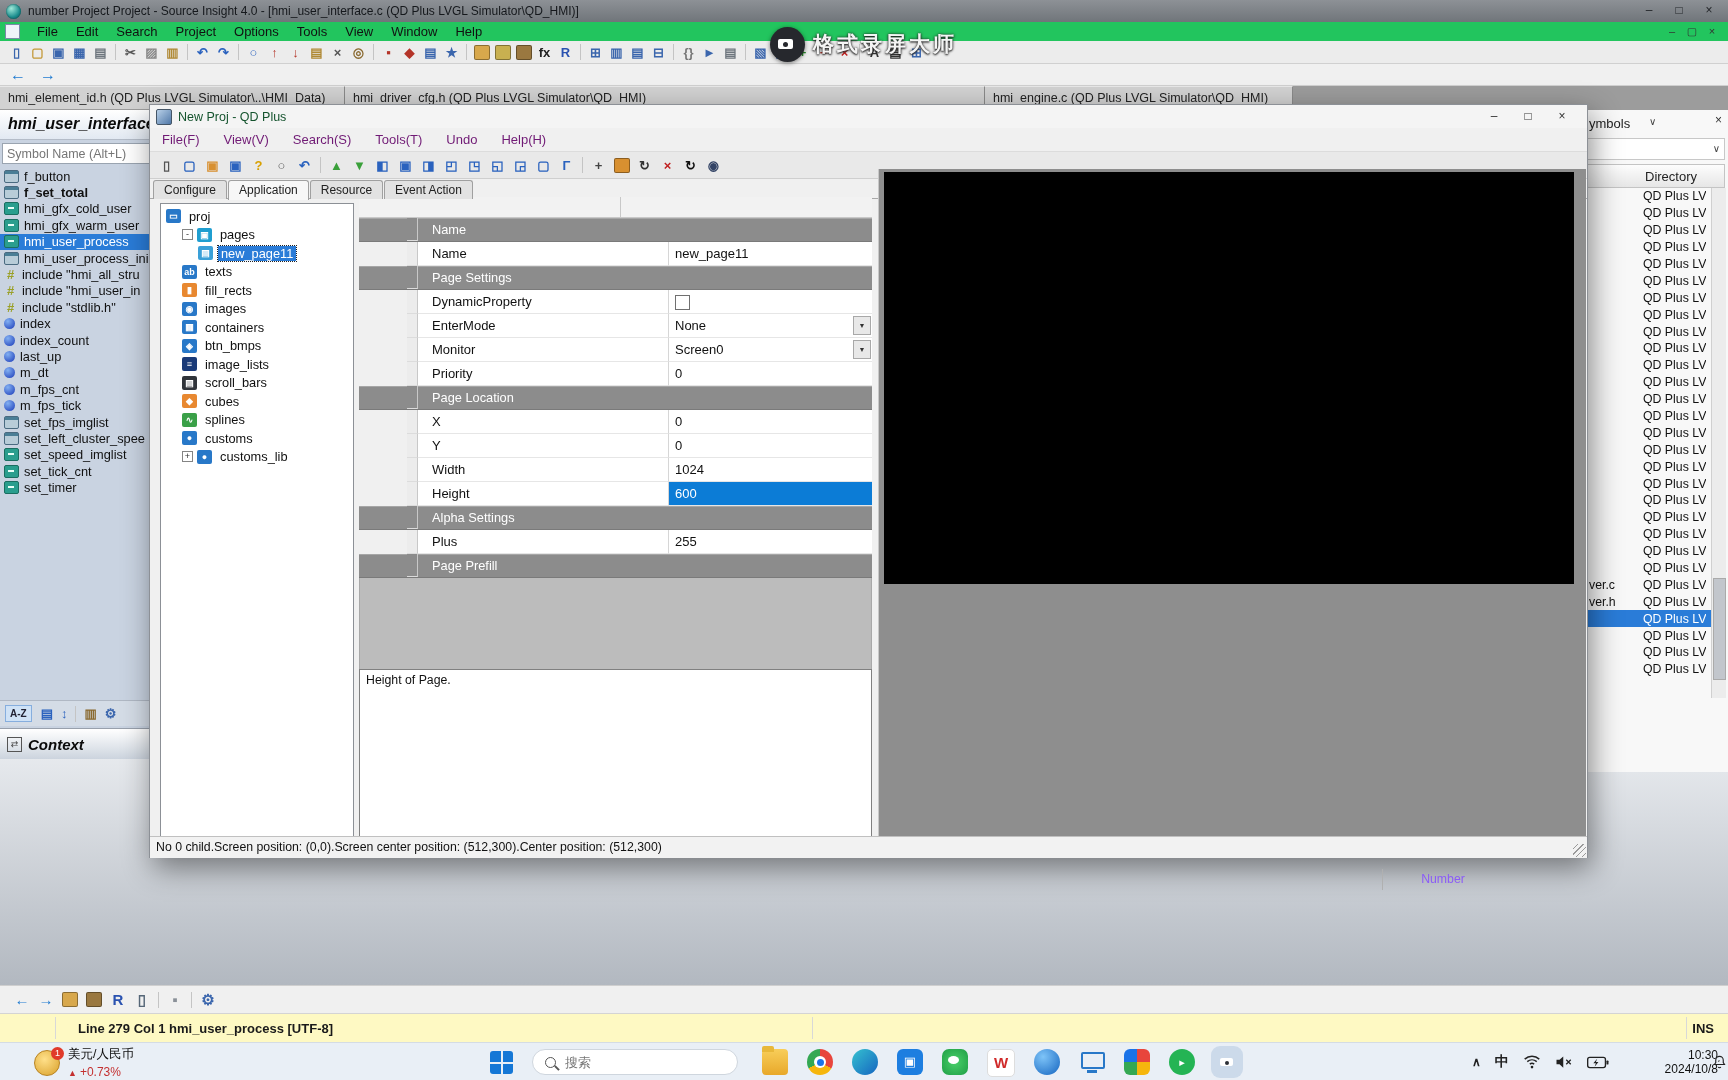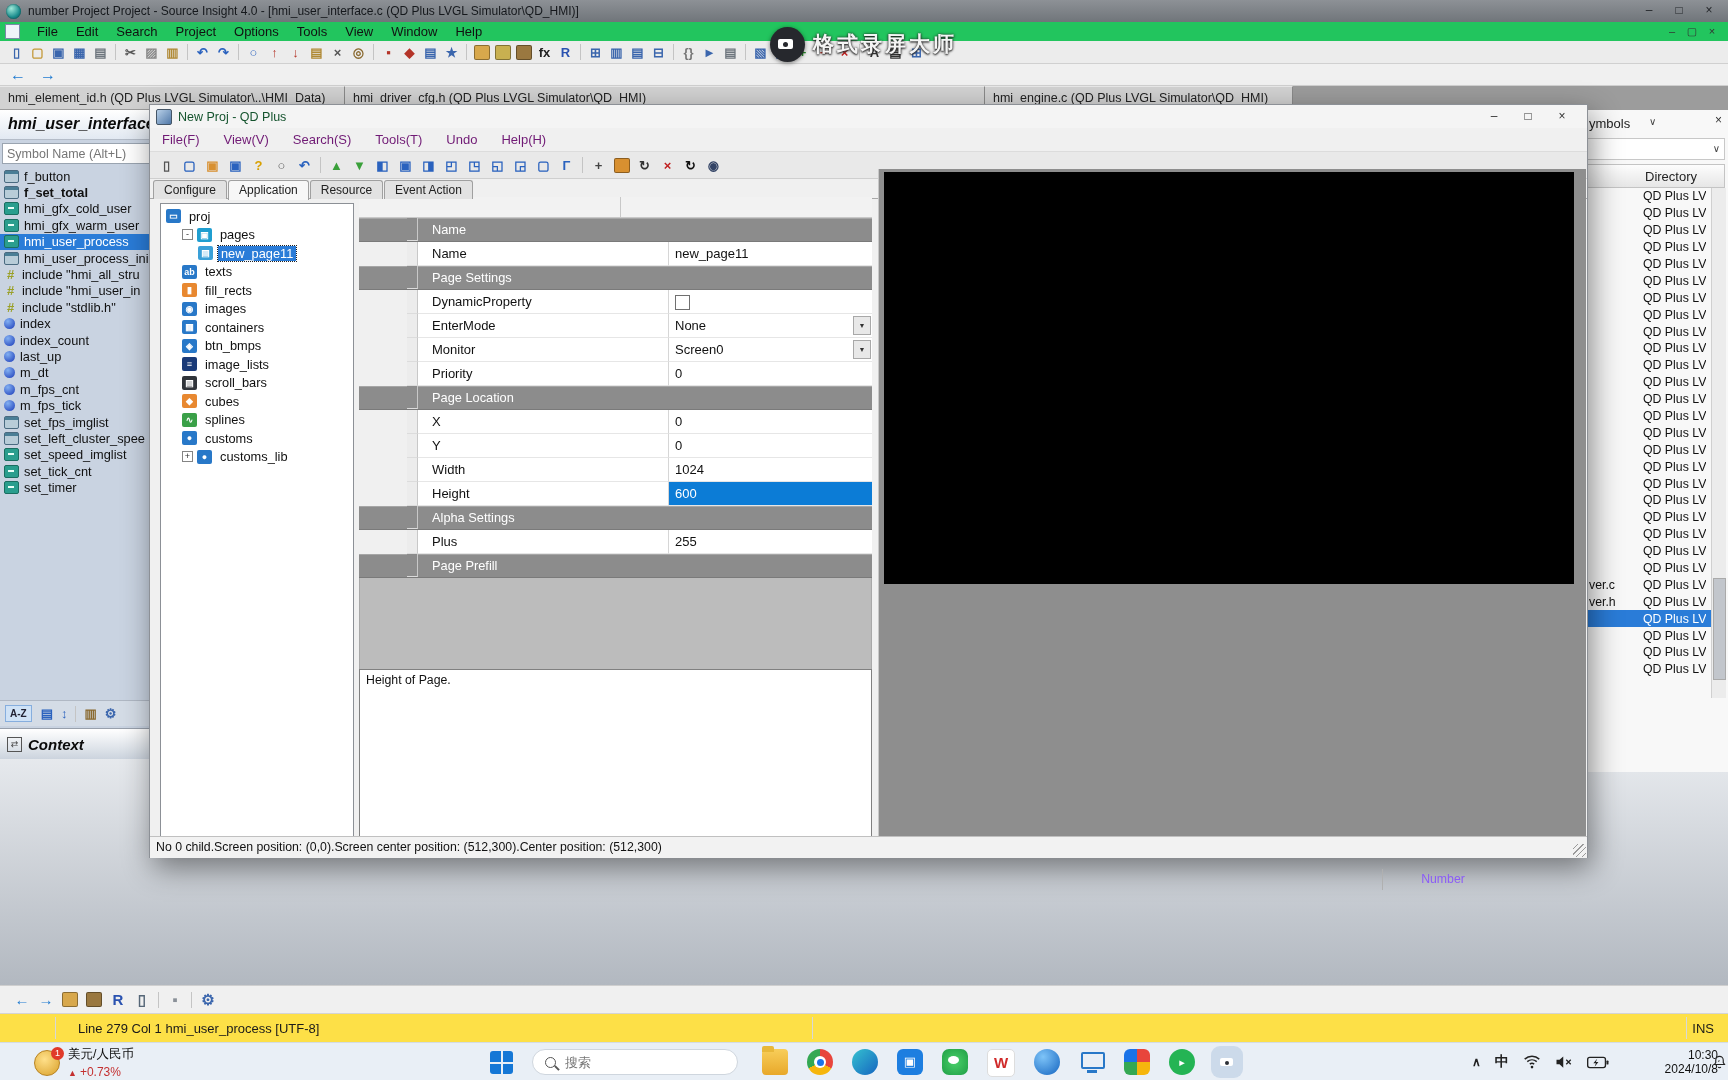--- a/index.html
+++ b/index.html
@@ -140,7 +140,7 @@
   #si-bottombar{left:0;top:985px;width:1728px;height:28px;background:#f0f0f0;border-top:1px solid #cfcfcf;
     display:flex;align-items:center;padding-left:10px;box-sizing:border-box;z-index:4;}
   #si-bottombar .tbi{width:22px;height:22px;font-size:15px;}
-  #si-statusline{left:0;top:1013px;width:1728px;height:29px;background:#fde047;border-top:1px solid #d4d4d4;z-index:4;}
+  #si-statusline{left:0;top:1013px;width:1728px;height:29px;background:#fef9c3;border-top:1px solid #d4d4d4;z-index:4;font-weight:bold;}
   #si-statusline .txt{position:absolute;left:78px;top:7px;font-size:13px;color:#1a1a1a;}
   #si-statusline .ins{position:absolute;right:14px;top:7px;font-size:13px;color:#1a1a1a;}
   .sl-sep{position:absolute;top:3px;width:1px;height:22px;background:#d8d8d8;}

